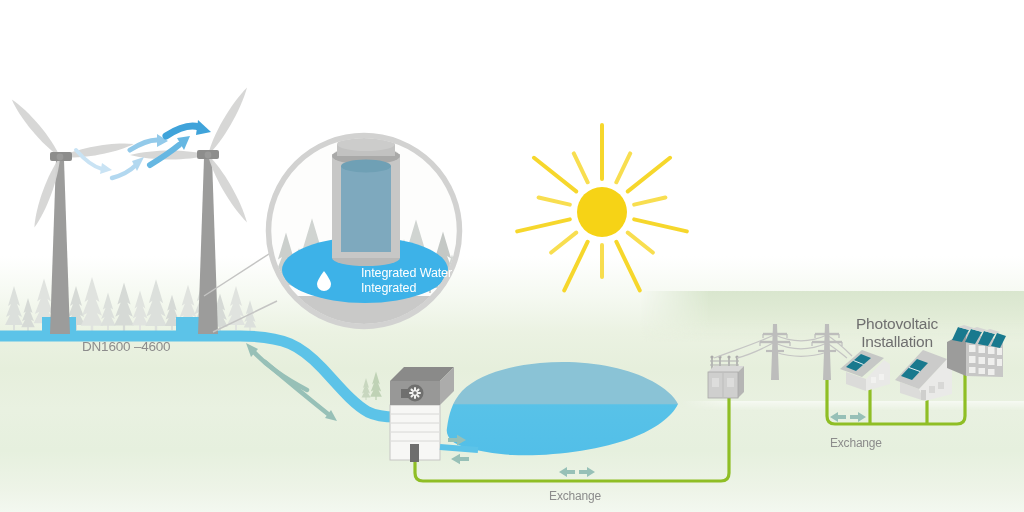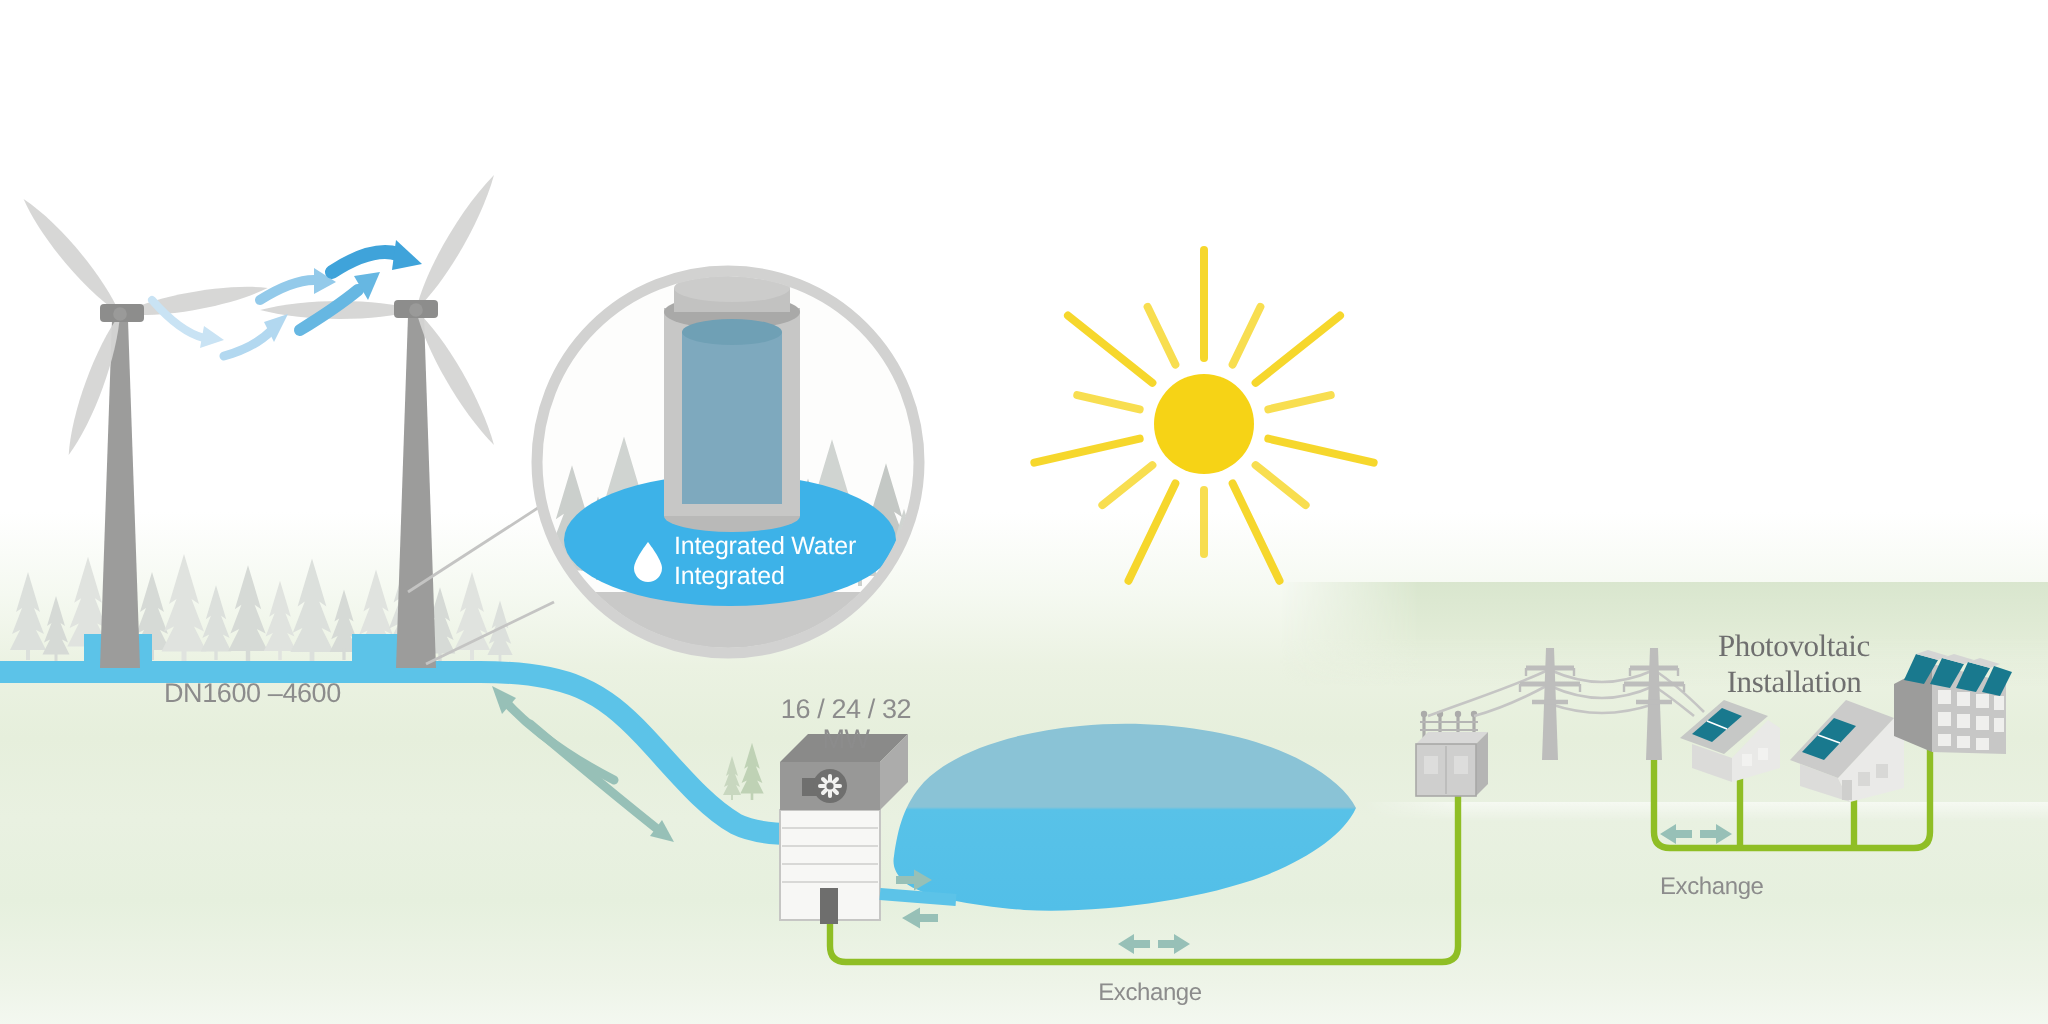--- a/index.html
+++ b/index.html
@@ -22,7 +22,7 @@
   }
   svg{position:absolute;left:0;top:0;}
   .lbl{position:absolute;color:var(--label_gray,#8c8c8c);font-size:13.5px;letter-spacing:-0.2px;}
-  .lbl-white{position:absolute;color:#ffffff;font-size:12.5px;line-height:15px;letter-spacing:-0.1px;}
+  .lbl-white{position:absolute;color:#ffffff;font-size:12.5px;line-height:15px;letter-spacing:-0.1px;margin-left:24px;}
   .lbl-pv{position:absolute;color:#6f6f6f;font-size:15.5px;line-height:18px;text-align:center;letter-spacing:-0.2px;font-family:Liberation Serif, serif;}
   .lbl-exch{position:absolute;color:var(--label_gray,#8c8c8c);font-size:12px;letter-spacing:-0.2px;}
   .center{text-align:center;}

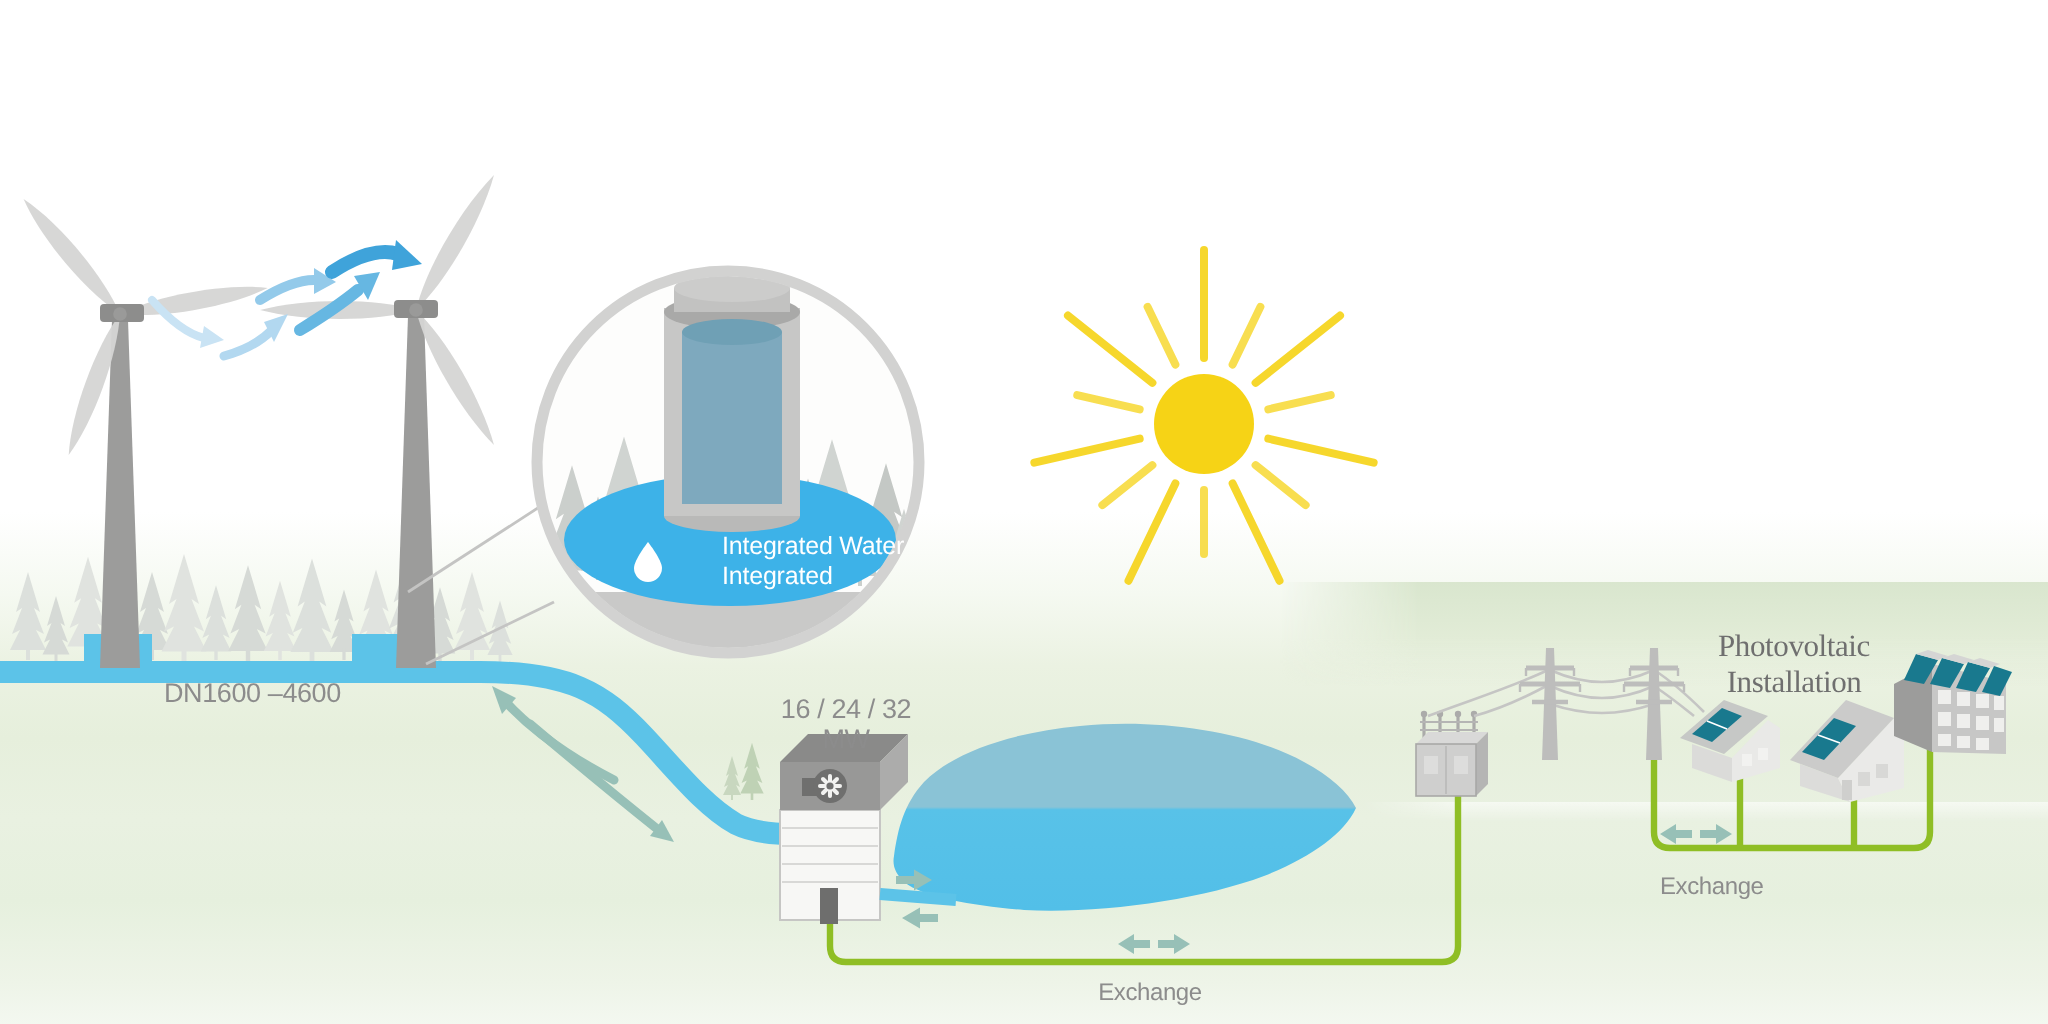--- a/index.html
+++ b/index.html
@@ -23,7 +23,7 @@
   svg{position:absolute;left:0;top:0;}
   .lbl{position:absolute;color:var(--label_gray,#8c8c8c);font-size:13.5px;letter-spacing:-0.2px;}
   .lbl-white{position:absolute;color:#ffffff;font-size:12.5px;line-height:15px;letter-spacing:-0.1px;margin-left:24px;}
-  .lbl-pv{position:absolute;color:#6f6f6f;font-size:15.5px;line-height:18px;text-align:center;letter-spacing:-0.2px;font-family:Liberation Serif, serif;}
+  .lbl-pv{position:absolute;color:#6f6f6f;font-size:15.5px;line-height:18px;text-align:center;letter-spacing:-0.2px;}
   .lbl-exch{position:absolute;color:var(--label_gray,#8c8c8c);font-size:12px;letter-spacing:-0.2px;}
   .center{text-align:center;}
 </style>

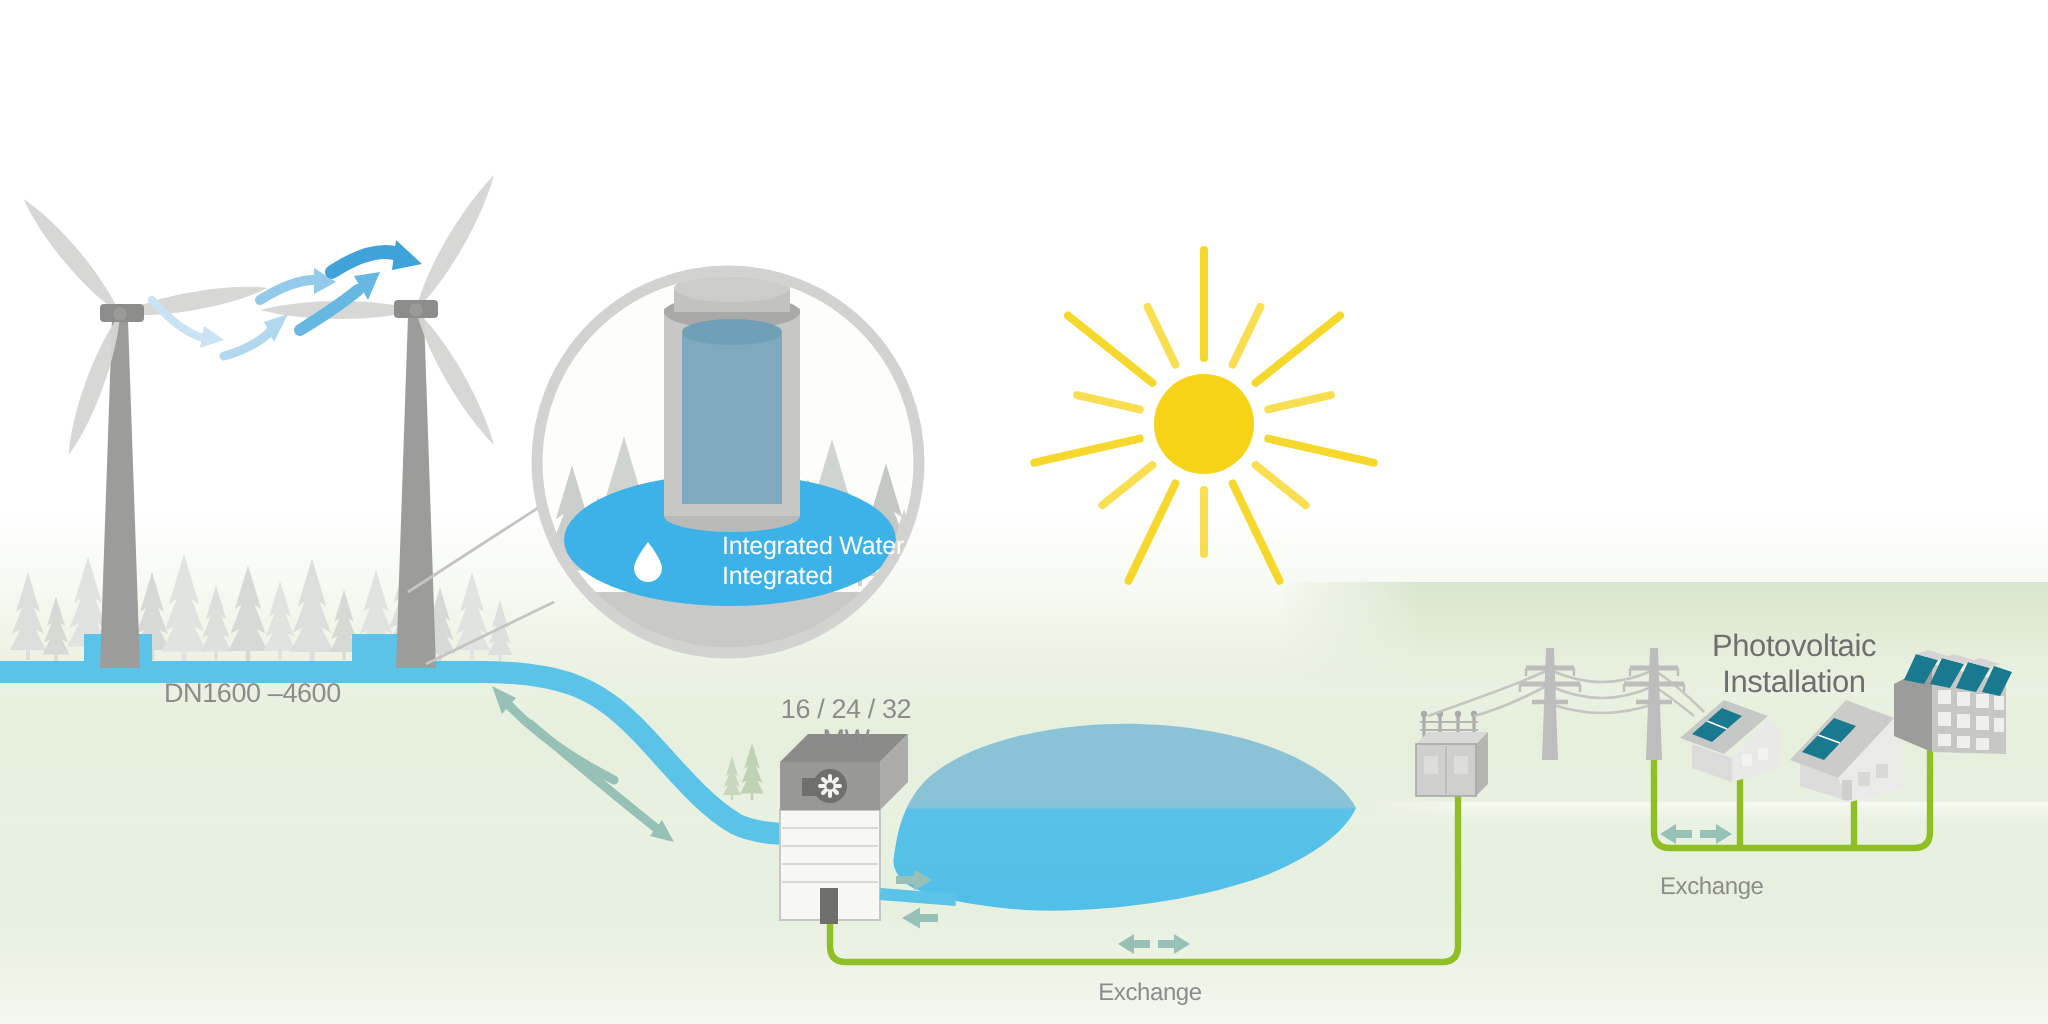--- a/index.html
+++ b/index.html
@@ -413,7 +413,6 @@
   </svg>
 
   <div class="lbl" style="left:82px;top:339px;">DN1600 –4600</div>
-  <div class="lbl center" style="left:382px;top:347px;width:82px;">16 / 24 / 32 MW</div>
   <div class="lbl-white" style="left:337px;top:266px;">
     <div>Integrated Water</div>
     <div>Integrated</div>

